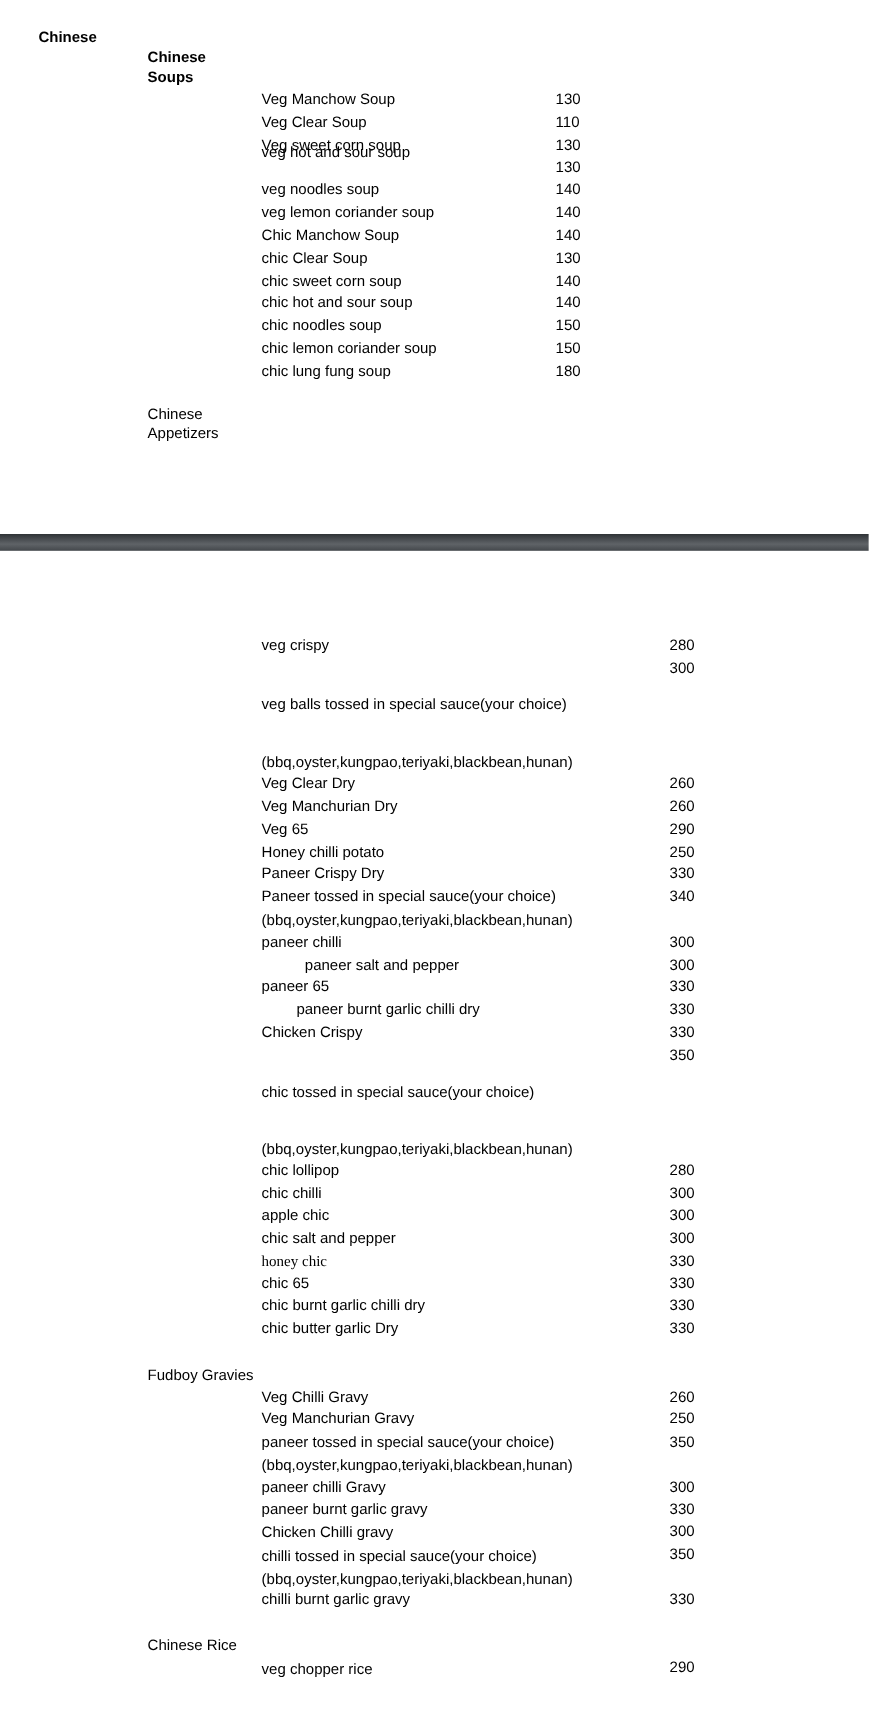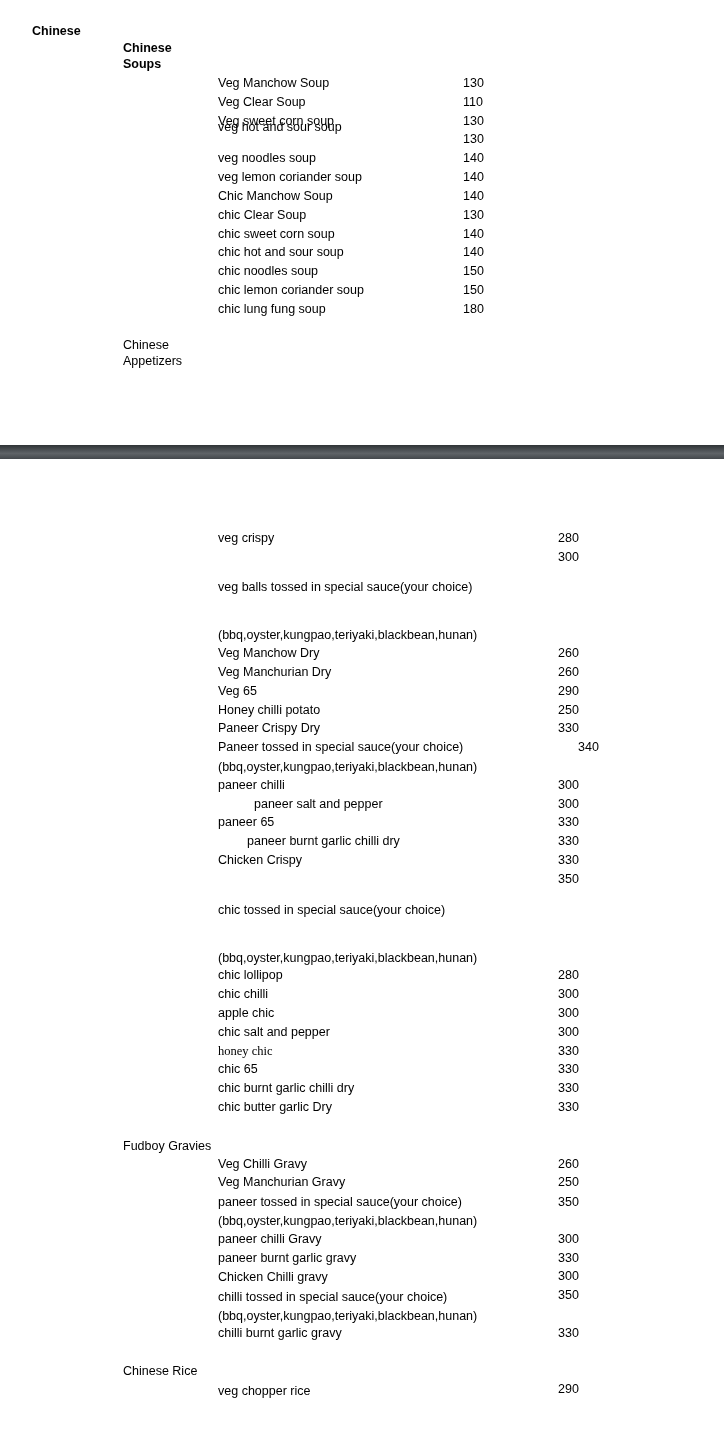--- a/index.html
+++ b/index.html
@@ -60,7 +60,7 @@
     <div class="t" style="left:558px;top:550px;">300</div>
     <div class="t" style="left:218px;top:580px;">veg balls tossed in special sauce(your choice)</div>
     <div class="t" style="left:218px;top:628px;">(bbq,oyster,kungpao,teriyaki,blackbean,hunan)</div>
-    <div class="t" style="left:218px;top:646px;">Veg Manchow Dry</div>
+    <div class="t" style="left:218px;top:646px;">Veg Clear Dry</div>
     <div class="t" style="left:558px;top:646px;">260</div>
     <div class="t" style="left:218px;top:665px;">Veg Manchurian Dry</div>
     <div class="t" style="left:558px;top:665px;">260</div>

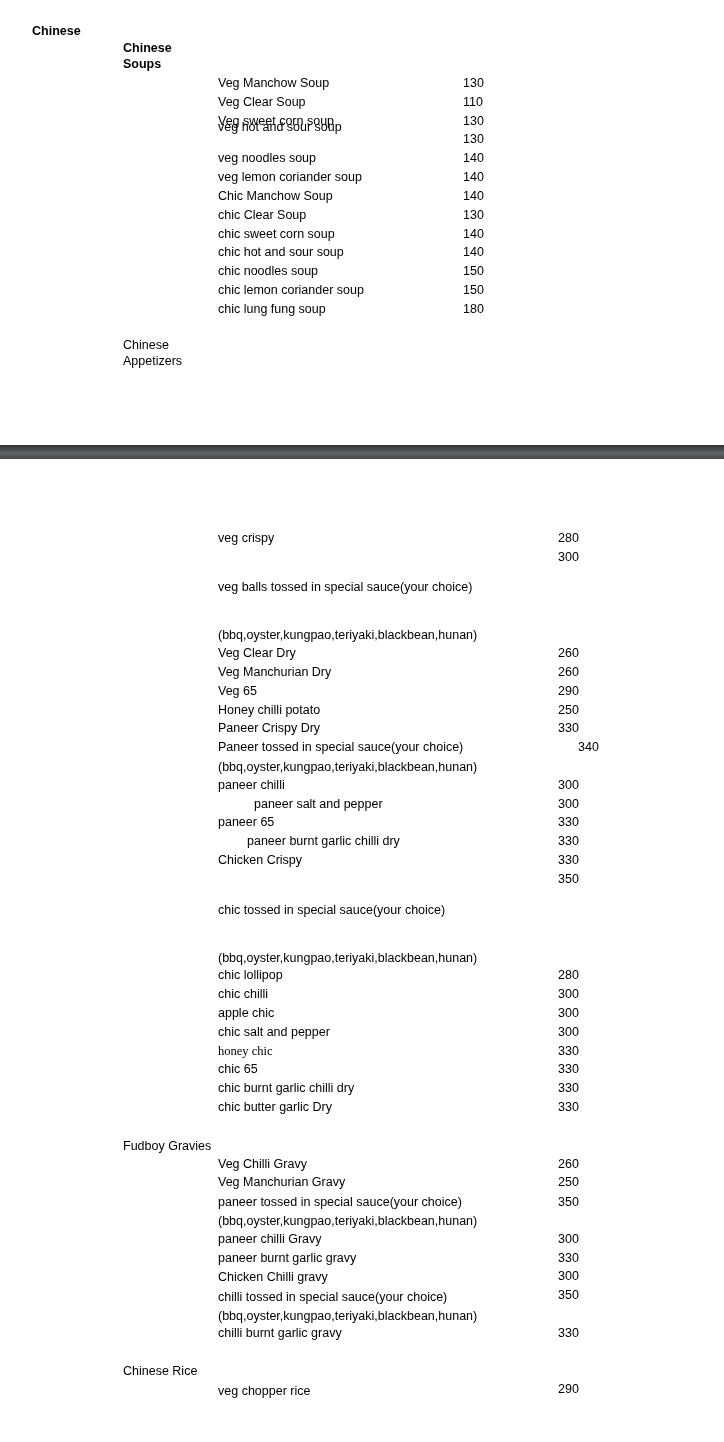--- a/index.html
+++ b/index.html
@@ -71,7 +71,7 @@
     <div class="t" style="left:218px;top:721px;">Paneer Crispy Dry</div>
     <div class="t" style="left:558px;top:721px;">330</div>
     <div class="t" style="left:218px;top:740px;">Paneer tossed in special sauce(your choice)</div>
-    <div class="t" style="left:578px;top:740px;">340</div>
+    <div class="t" style="left:558px;top:740px;">340</div>
     <div class="t" style="left:218px;top:760px;">(bbq,oyster,kungpao,teriyaki,blackbean,hunan)</div>
     <div class="t" style="left:218px;top:778px;">paneer chilli</div>
     <div class="t" style="left:558px;top:778px;">300</div>

